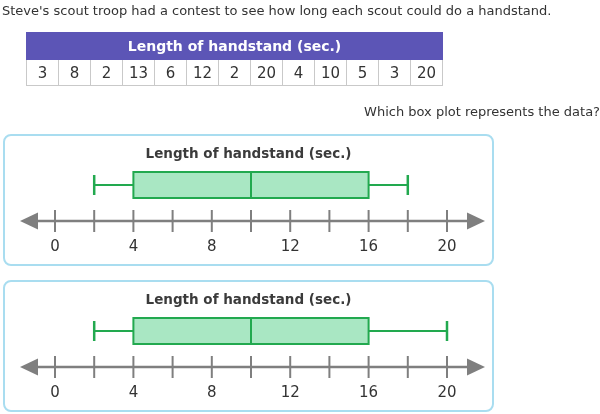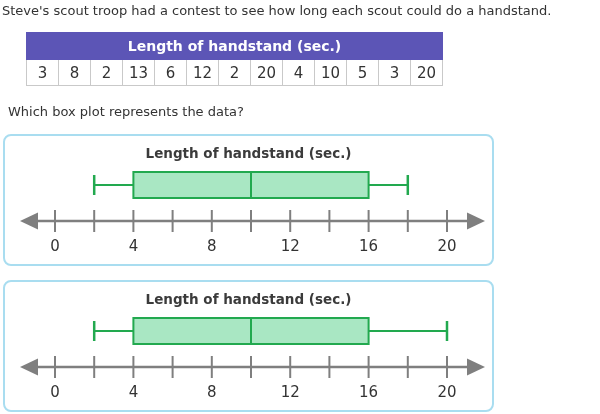--- a/index.html
+++ b/index.html
@@ -23,7 +23,7 @@
     width:31px;height:25px;text-align:center;font-size:15px;padding:0;color:#333;
   }
   .prompt{
-    font-size:13px;line-height:16px;margin:18px 0 0 8px;
+    font-size:13px;line-height:16px;margin:18px 0 0 8px;text-align:right;
   }
   .option{
     width:487px;margin:14px 0 0 3px;

